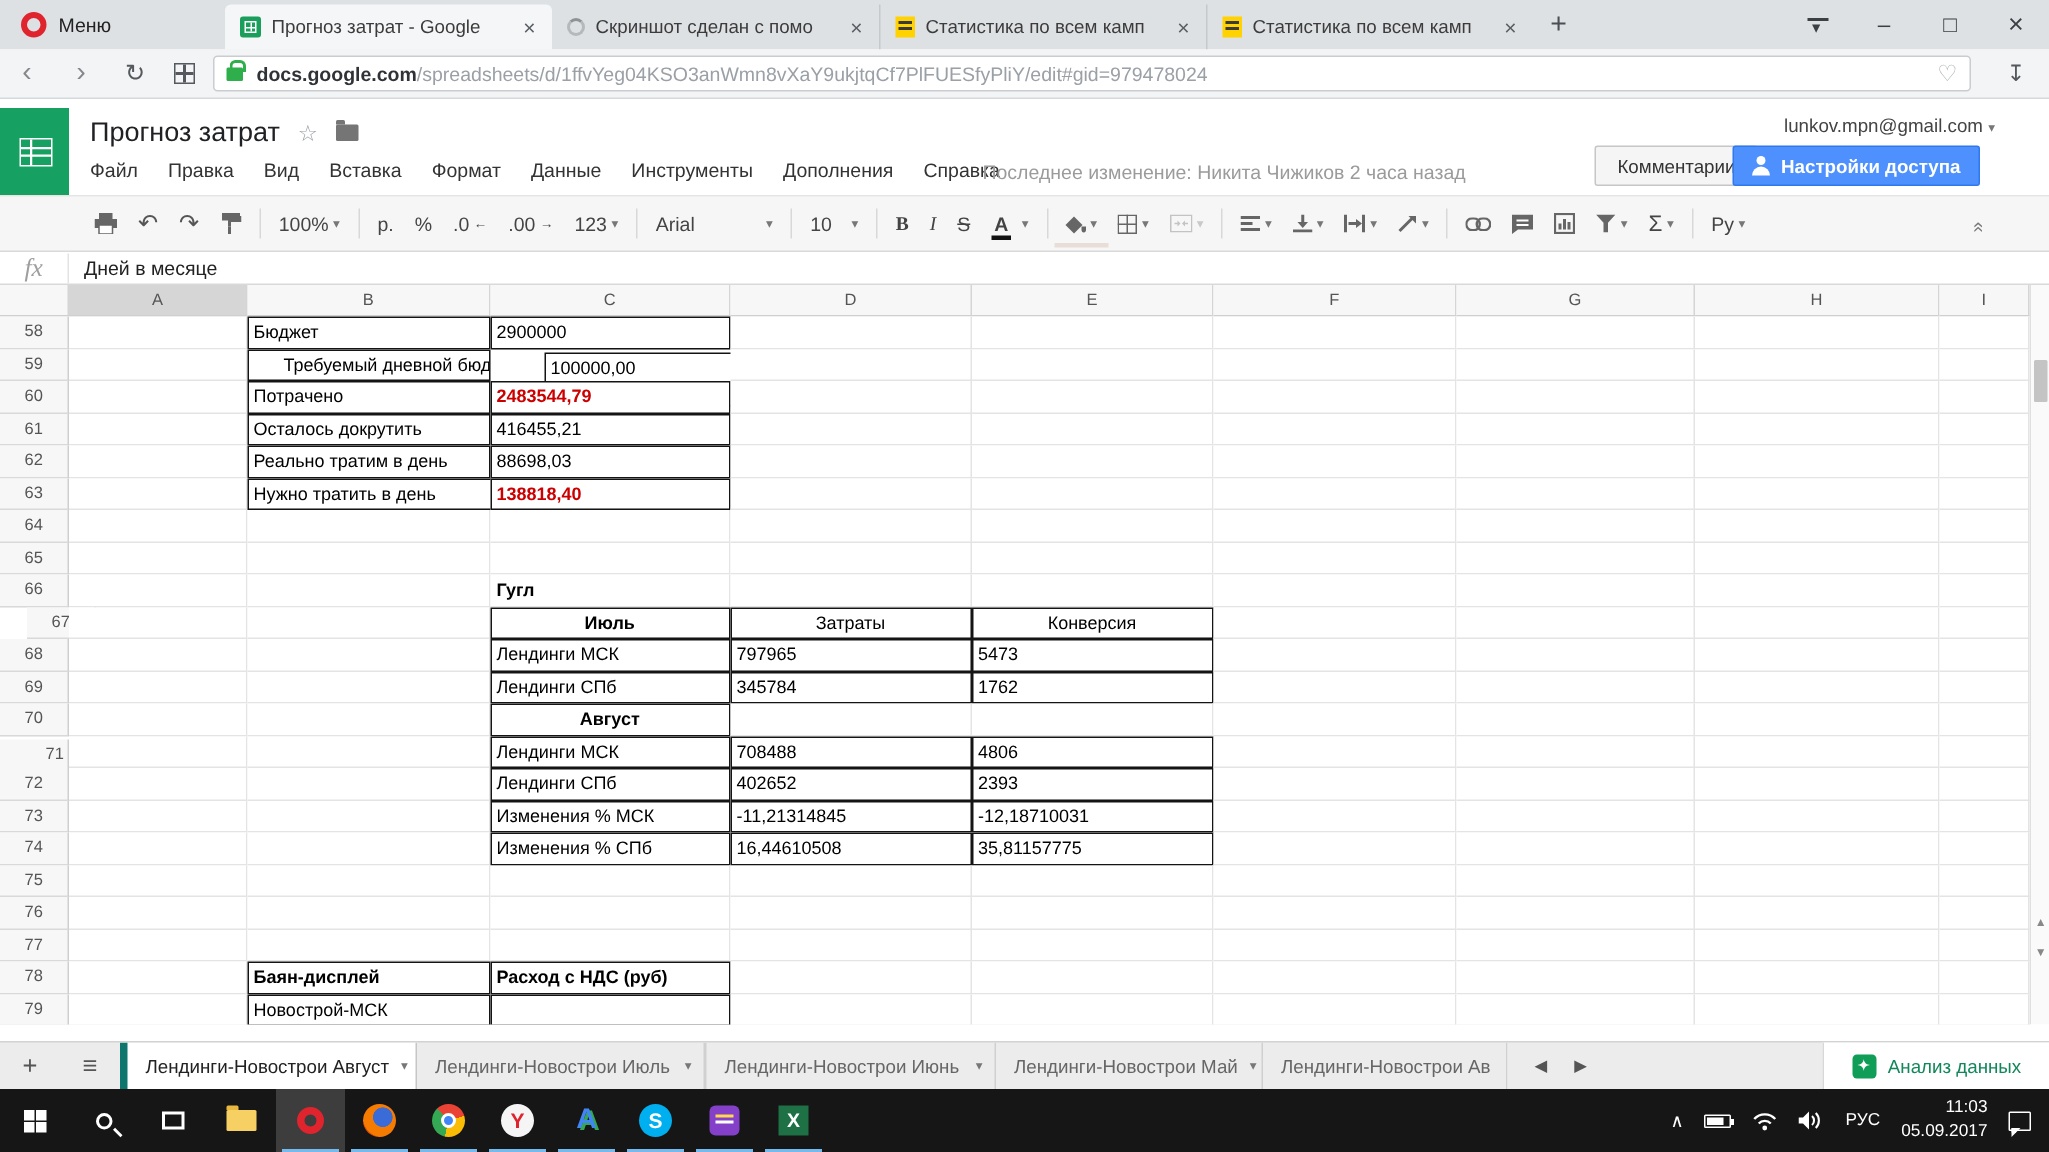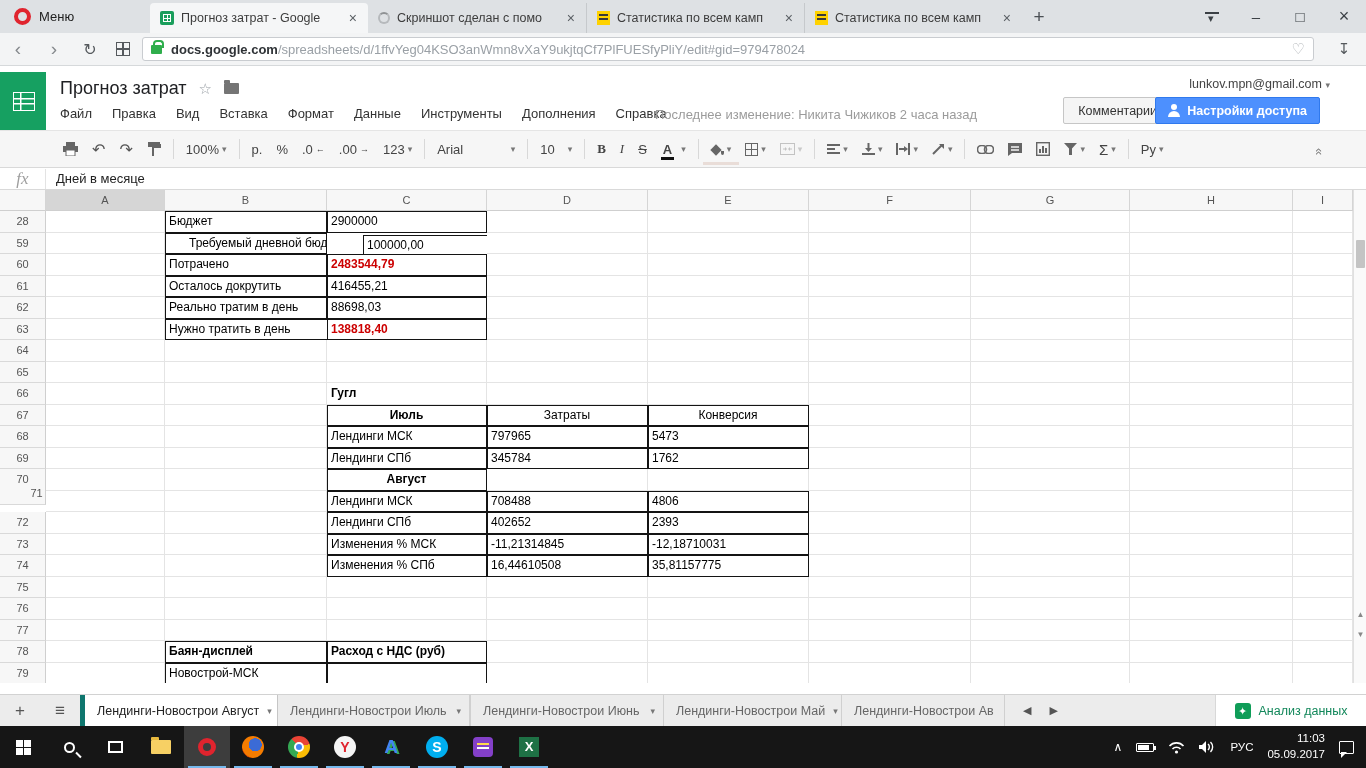--- a/index.html
+++ b/index.html
@@ -408,7 +408,7 @@
       <div class="ch" style="left: 971px; width: 159px;">G</div>
       <div class="ch" style="left: 1130px; width: 163px;">H</div>
       <div class="ch" style="left: 1293px; width: 60px;">I</div>
-      <div class="rh" style="top: 21px; height: 21.5px; line-height: 21.5px;">28</div>
+      <div class="rh" style="top: 21px; height: 21.5px; line-height: 21.5px;">58</div>
       <div class="cell" style="left: 46px; top: 21px; width: 119px; height: 21.5px; line-height: 20.5px;"></div>
       <div class="cell bd" style="left: 165px; top: 21px; width: 162px; height: 21.5px; line-height: 20.5px;">Бюджет</div>
       <div class="cell bd right" style="left: 327px; top: 21px; width: 160px; height: 21.5px; line-height: 20.5px;">2900000</div>

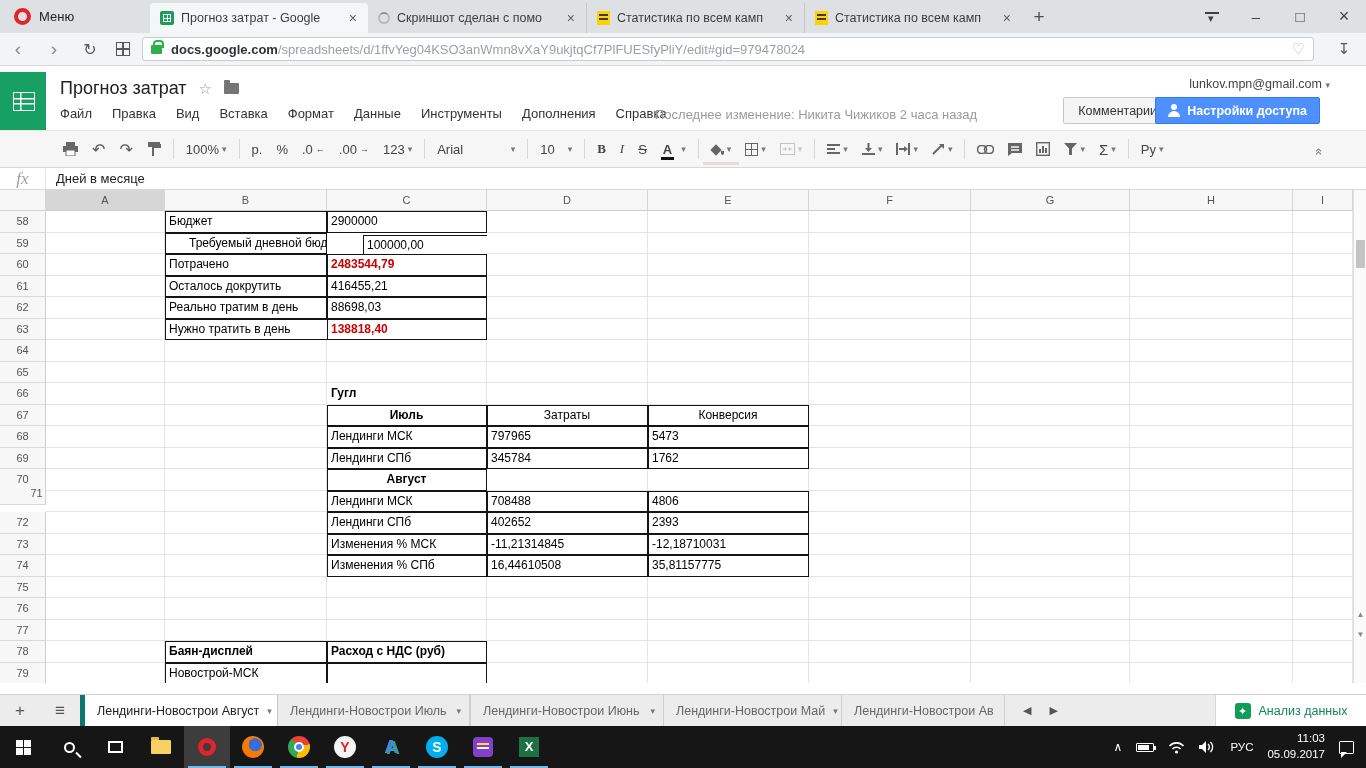--- a/index.html
+++ b/index.html
@@ -498,7 +498,7 @@
       <div class="cell" style="left: 971px; top: 193px; width: 159px; height: 21.5px; line-height: 20.5px;"></div>
       <div class="cell" style="left: 1130px; top: 193px; width: 163px; height: 21.5px; line-height: 20.5px;"></div>
       <div class="cell" style="left: 1293px; top: 193px; width: 60px; height: 21.5px; line-height: 20.5px;"></div>
-      <div class="rh" style="top: 214.5px; height: 21.5px; line-height: 21.5px;">67</div>
+      <div class="rh" style="top: 214.5px; height: 21.5px; line-height: 21.5px; margin-left: 18px;">67</div>
       <div class="cell" style="left: 46px; top: 214.5px; width: 119px; height: 21.5px; line-height: 20.5px;"></div>
       <div class="cell" style="left: 165px; top: 214.5px; width: 162px; height: 21.5px; line-height: 20.5px;"></div>
       <div class="cell bd bold center" style="left: 327px; top: 214.5px; width: 160px; height: 21.5px; line-height: 20.5px;">Июль</div>

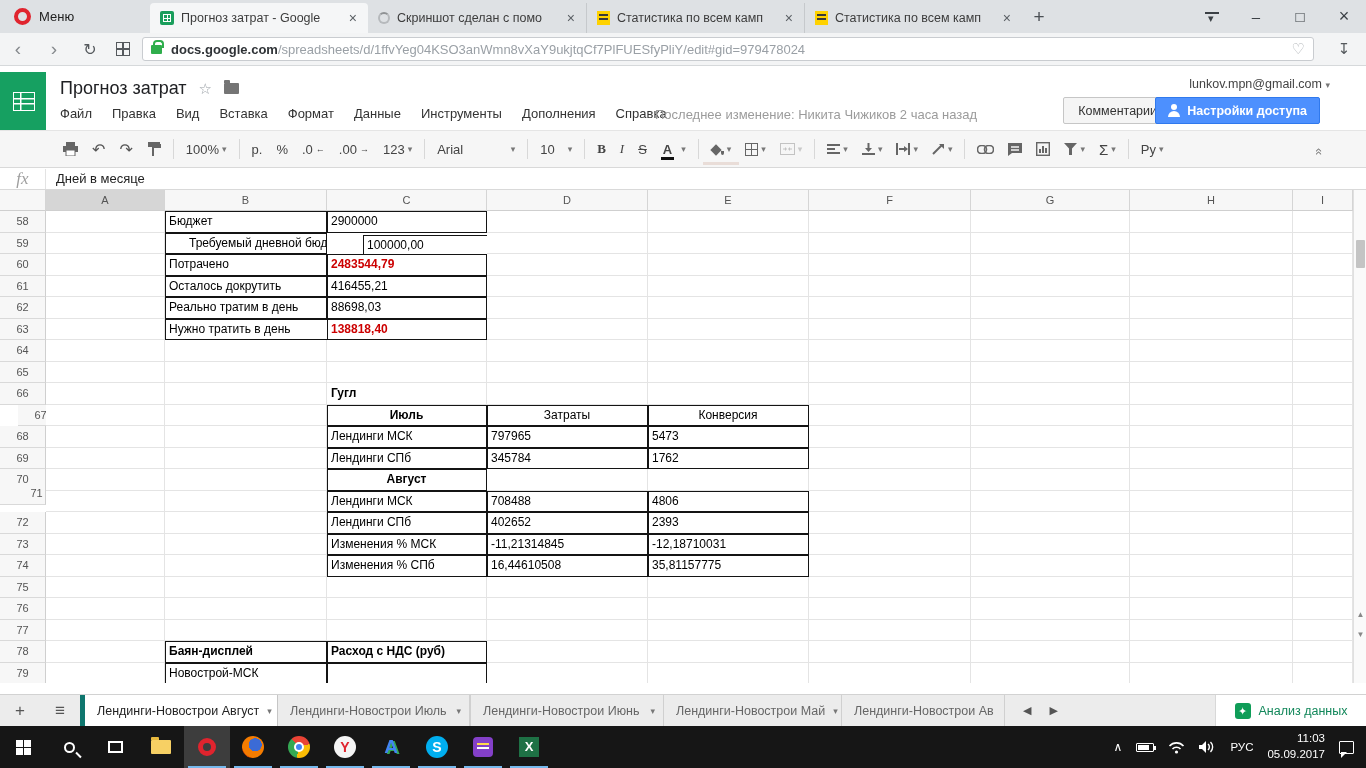--- a/index.html
+++ b/index.html
@@ -538,7 +538,7 @@
       <div class="cell" style="left: 971px; top: 279px; width: 159px; height: 21.5px; line-height: 20.5px;"></div>
       <div class="cell" style="left: 1130px; top: 279px; width: 163px; height: 21.5px; line-height: 20.5px;"></div>
       <div class="cell" style="left: 1293px; top: 279px; width: 60px; height: 21.5px; line-height: 20.5px;"></div>
-      <div class="rh" style="top: 293px; height: 21.5px; line-height: 21.5px; padding-left: 28px;">71</div>
+      <div class="rh" style="top: 303px; height: 21.5px; line-height: 21.5px; padding-left: 28px;">71</div>
       <div class="cell" style="left: 46px; top: 300.5px; width: 119px; height: 21.5px; line-height: 20.5px;"></div>
       <div class="cell" style="left: 165px; top: 300.5px; width: 162px; height: 21.5px; line-height: 20.5px;"></div>
       <div class="cell bd" style="left: 327px; top: 300.5px; width: 160px; height: 21.5px; line-height: 20.5px;">Лендинги МСК</div>

